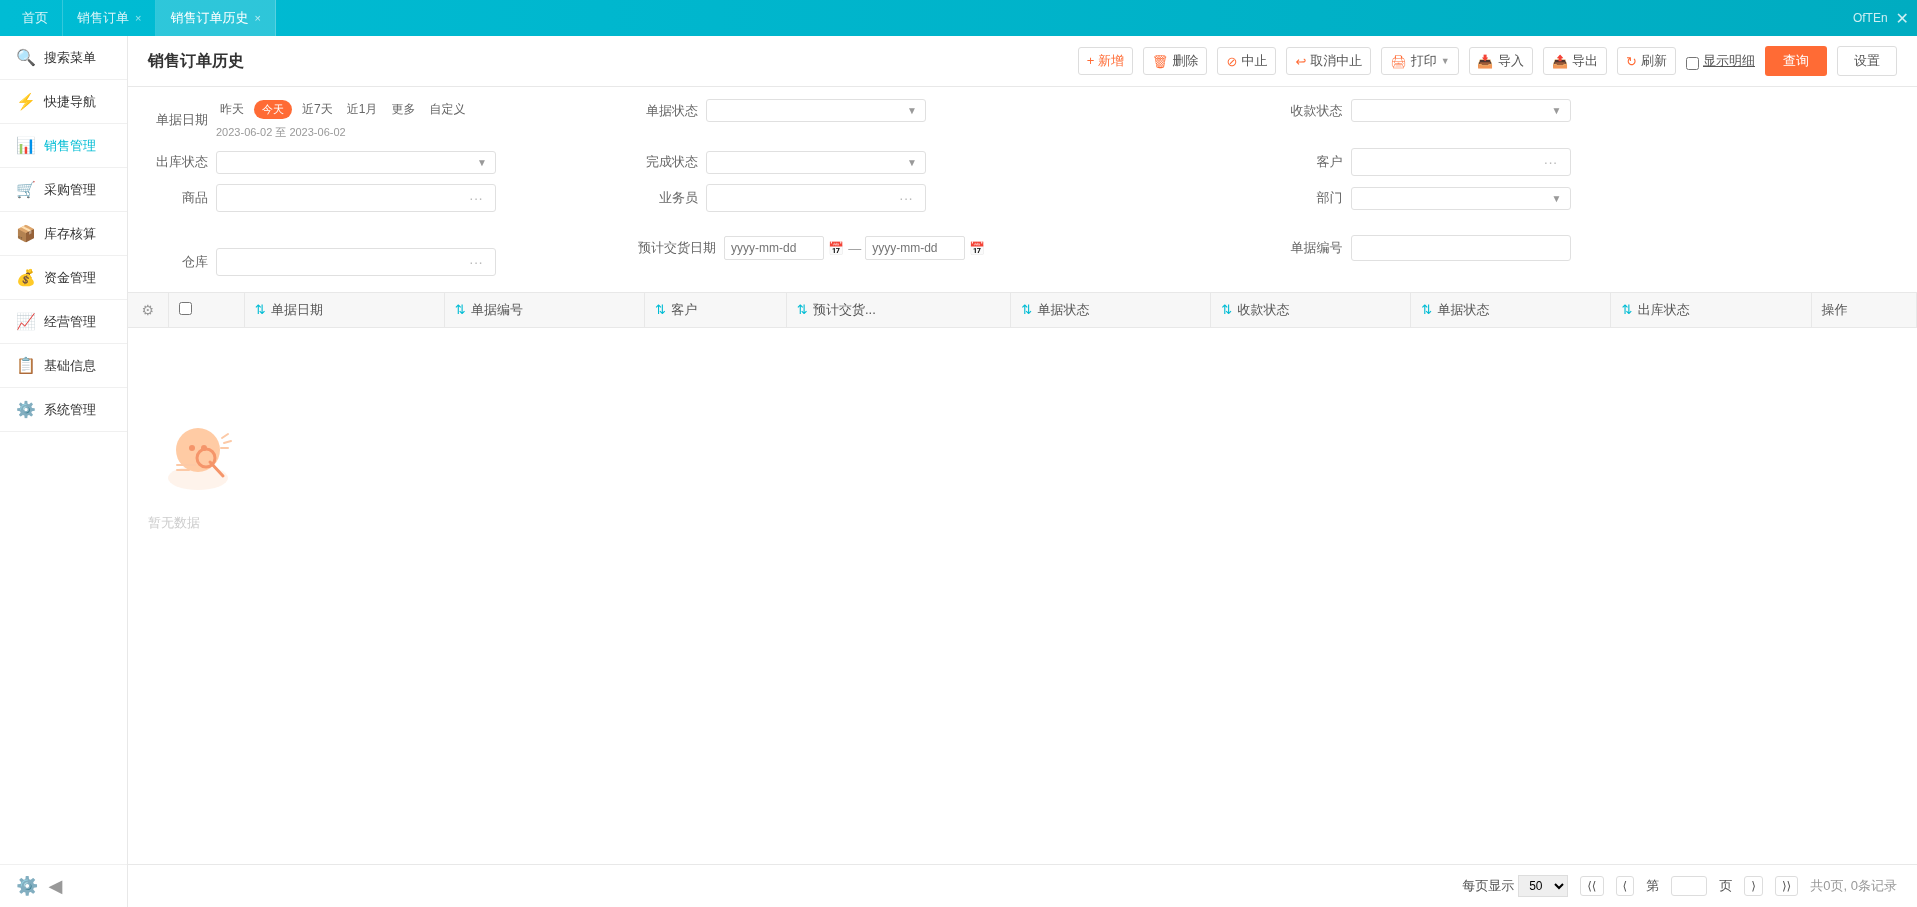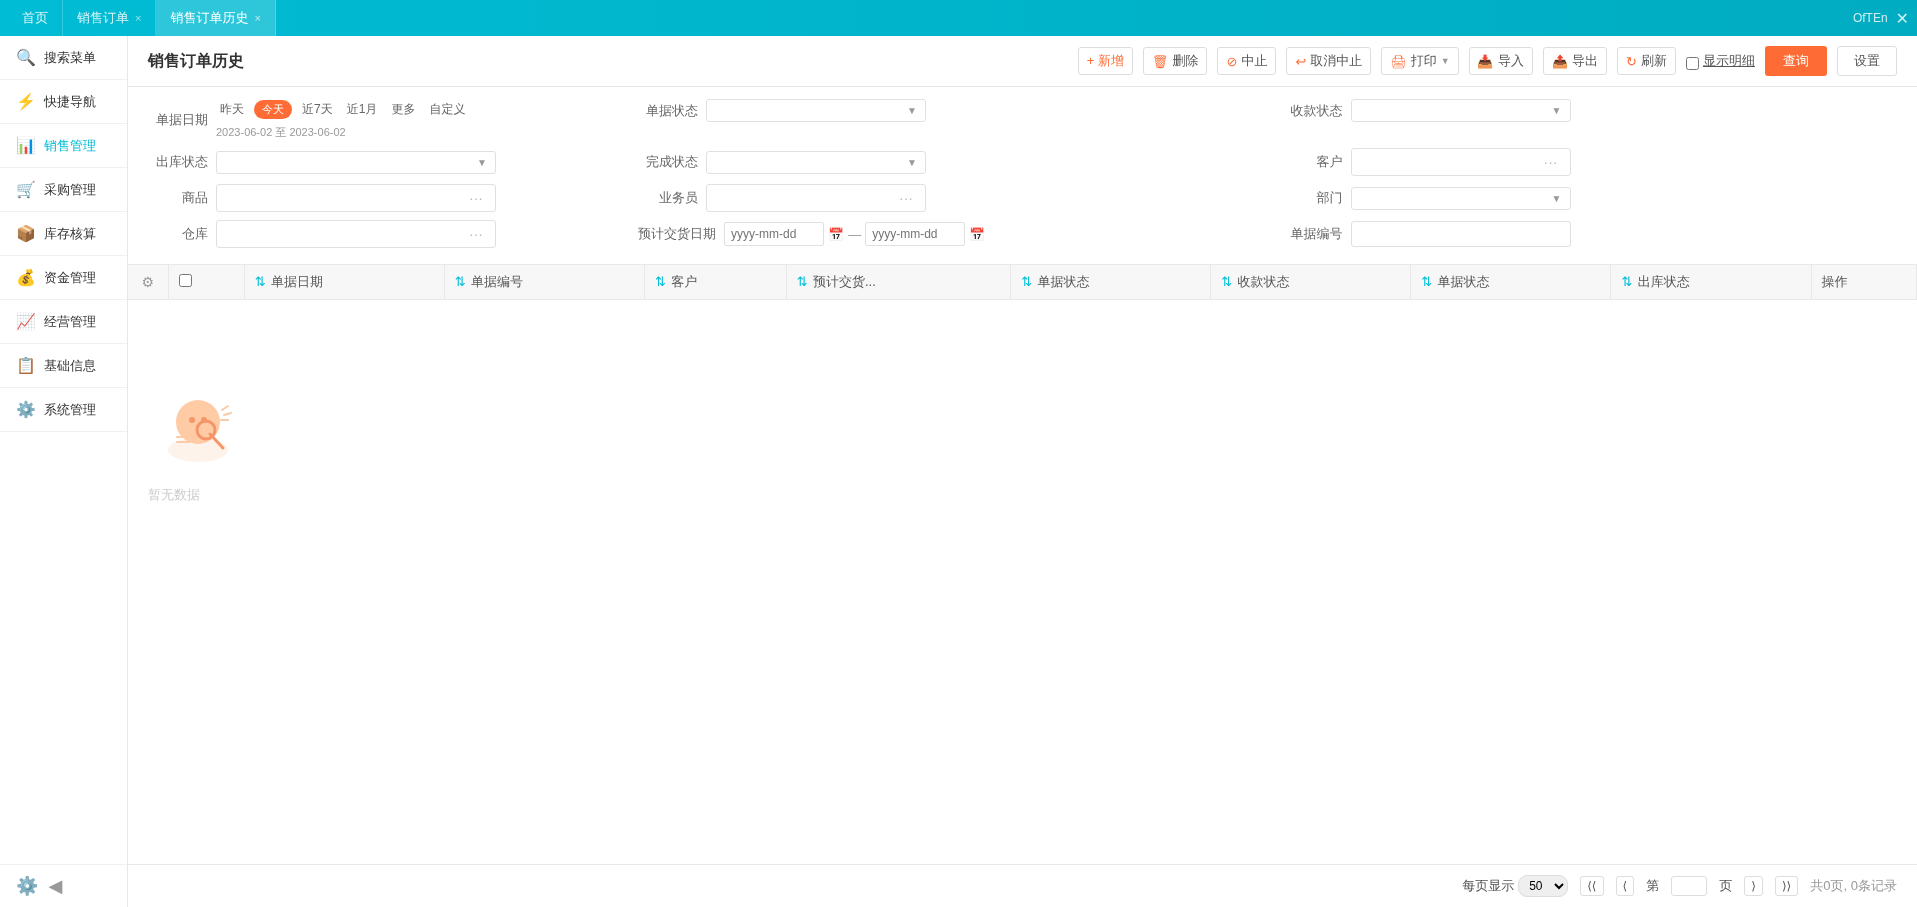--- a/index.html
+++ b/index.html
@@ -556,7 +556,7 @@
       </div>
 
       <div class="filter-row" style="margin-bottom: 4px;">
-        <div class="filter-item" style="max-width: 460px;">
+        <div class="filter-item" style="max-width: 460px; margin-top: 28px;">
           <span class="filter-label">仓库</span>
           <div style="display:flex; align-items:center; border: 1px solid #e0e0e0; border-radius:3px; padding: 5px 8px; width: 280px;">
             <span style="flex:1; color: #bbb; font-size:12px;"></span>

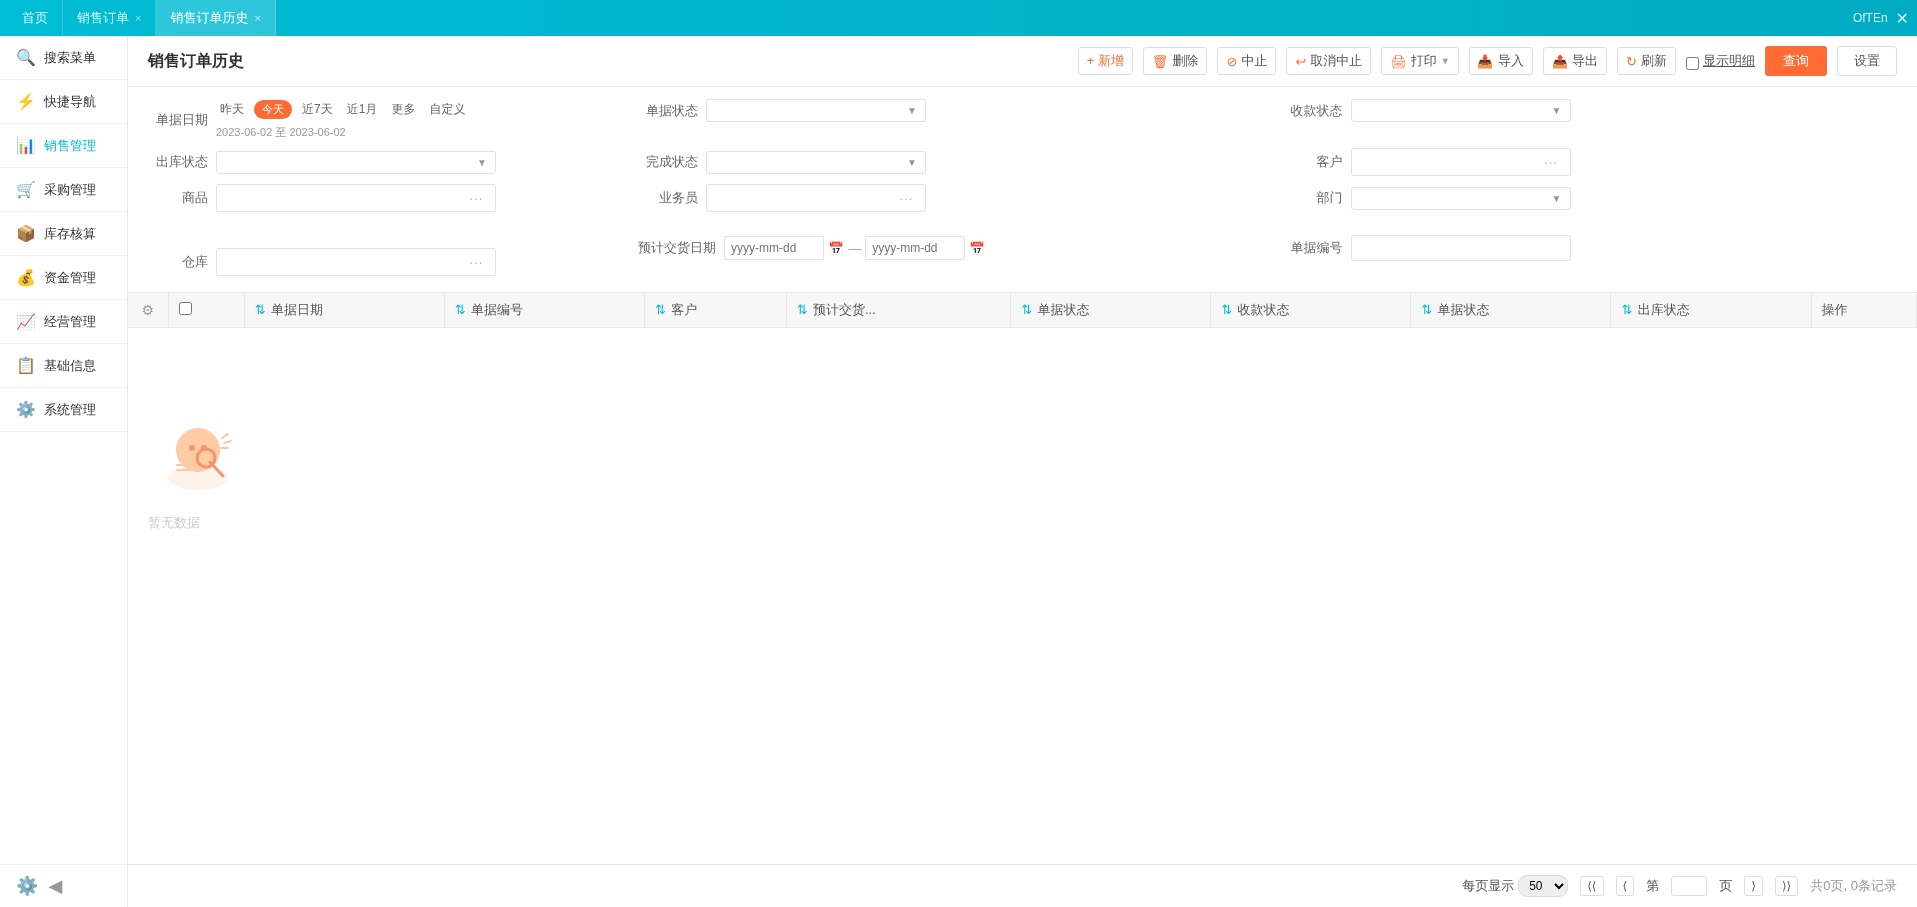--- a/index.html
+++ b/index.html
@@ -321,7 +321,7 @@
     }
     .page-size-input {
       border: 1px solid #ddd;
-      border-radius: 9px;
+      border-radius: 0;
       padding: 2px 6px;
       font-size: 12px;
       width: 50px;

